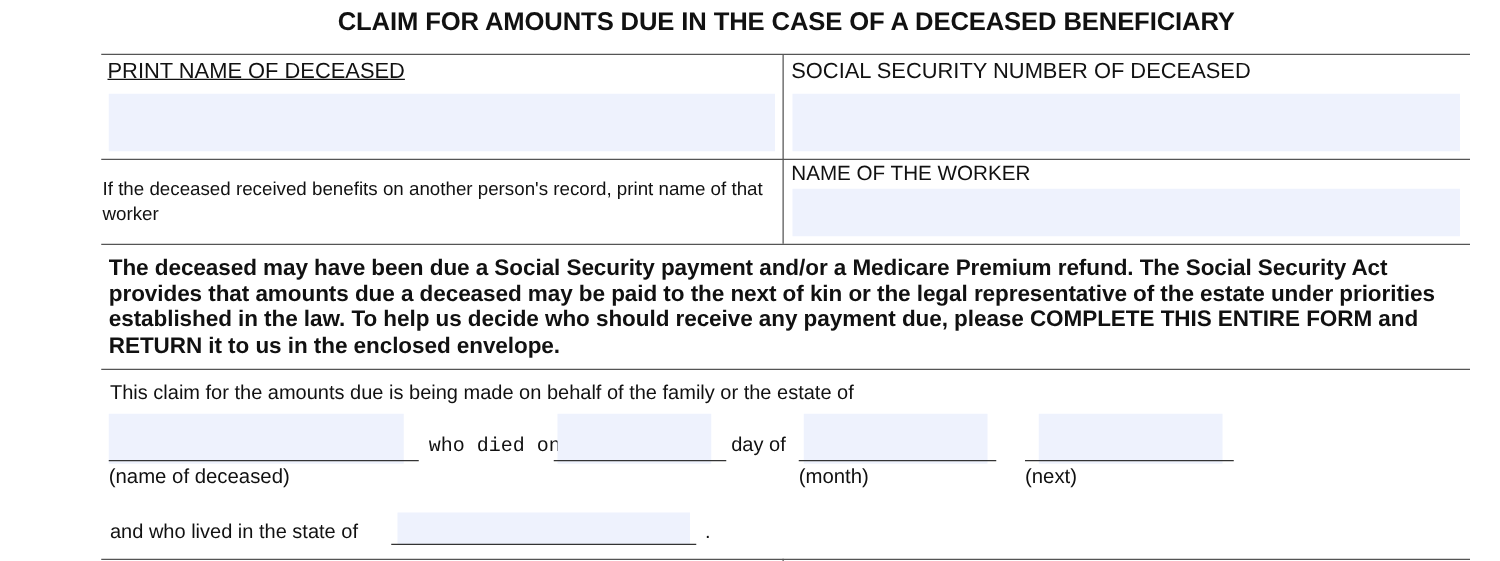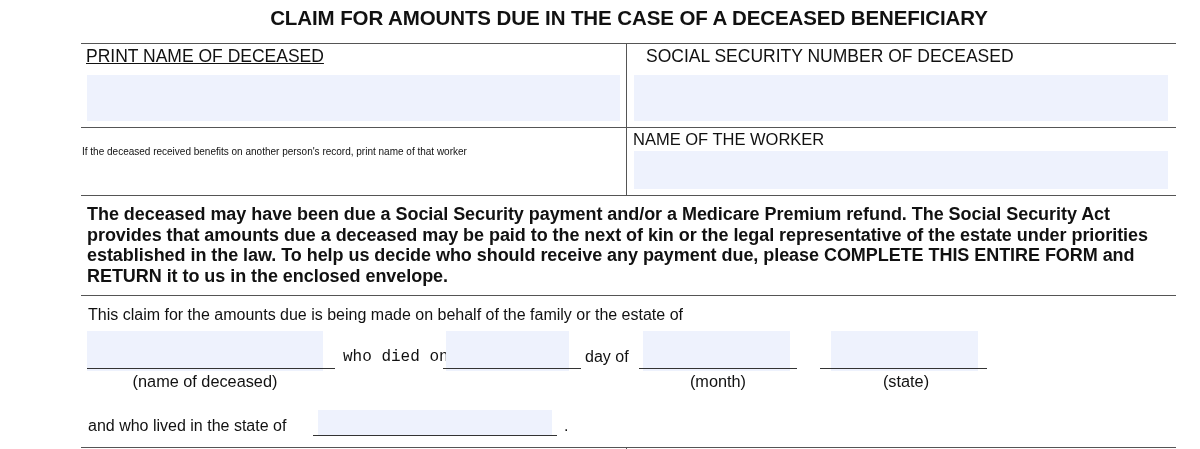--- a/index.html
+++ b/index.html
@@ -97,7 +97,7 @@
 <div class="abs label" style="left:86px; top:46px;text-decoration:underline;">PRINT NAME OF DECEASED</div>
 <input class="field" style="left: 87px; top: 75px; width: 533px; height: 46px;" value="">
 
-<div class="abs label" style="left:646px; top:46px;">SOCIAL SECURITY NUMBER OF DECEASED</div>
+<div class="abs label" style="left:633px; top:46px;">SOCIAL SECURITY NUMBER OF DECEASED</div>
 <input class="field" style="left: 634px; top: 75px; width: 534px; height: 46px;" value="">
 
 <div class="abs small" style="left:82px; top:142px; width:530px;">If the deceased received benefits on another person's record, print name of that worker</div>

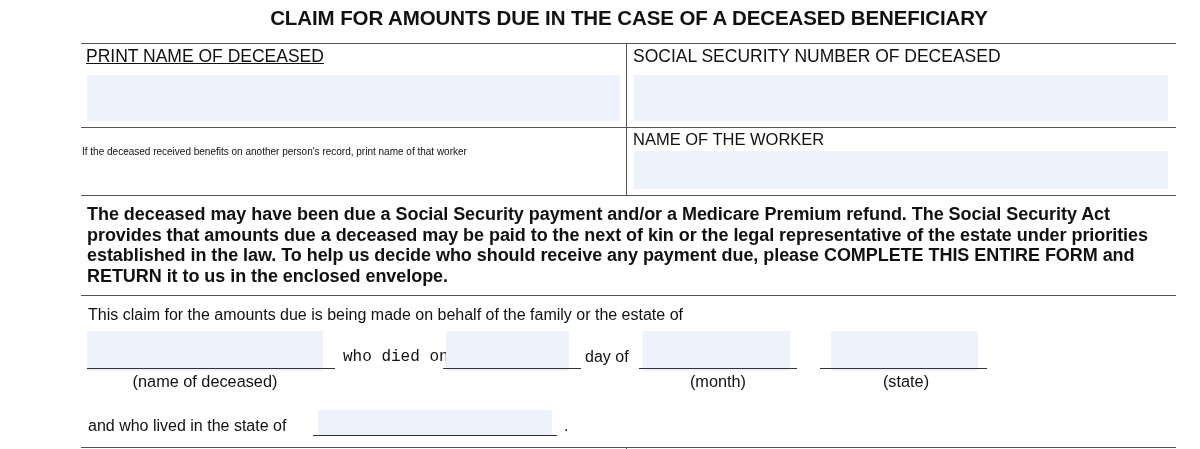--- a/index.html
+++ b/index.html
@@ -43,7 +43,7 @@
       white-space: nowrap;
     }
     .small {
-      font-size: 10px;
+      font-size: 15px;
       line-height: 20px;
     }
     .field {

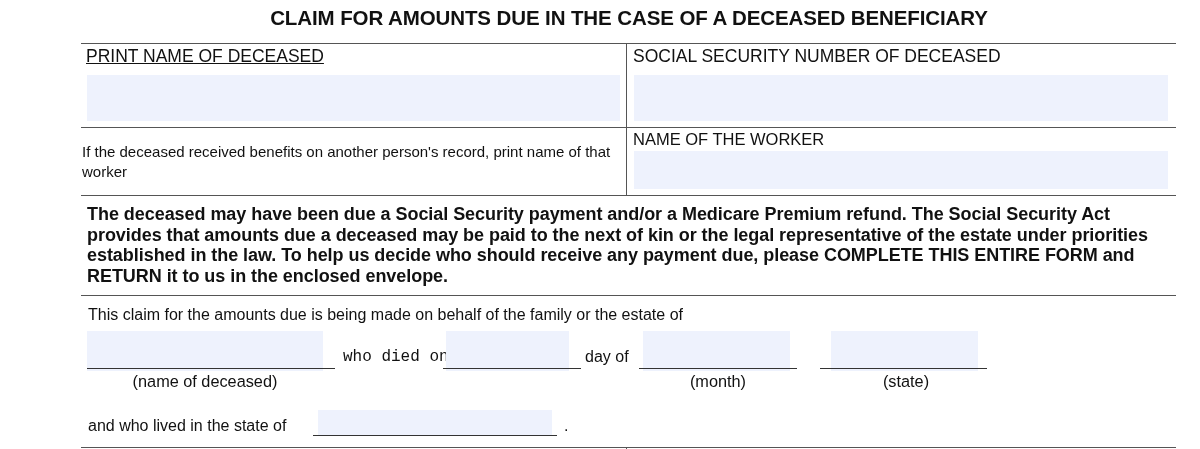--- a/index.html
+++ b/index.html
@@ -77,7 +77,7 @@
     }
     .caption {
       font-size: 16.3px;
-      text-align: center;
+      text-align: left;
       white-space: nowrap;
     }
   </style>

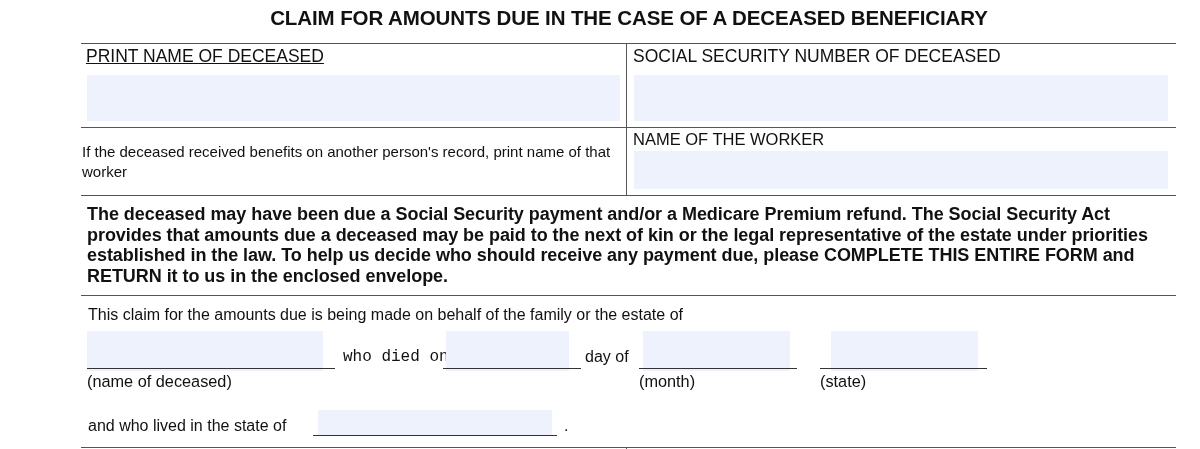--- a/index.html
+++ b/index.html
@@ -126,7 +126,7 @@
 
 <input class="field" style="left: 831px; top: 331px; width: 147px; height: 40px;" value="">
 <div class="uline" style="left:820px; top:368px; width:167px;"></div>
-<div class="abs caption" style="left:820px; top:372px; width:172px;">(state)</div>
+<div class="abs caption" style="left:820px; top:372px; width:172px;">(next)</div>
 
 <div class="abs body-text" style="left:88px; top:417px;">and who lived in the state of</div>
 <input class="field" style="left: 318px; top: 410px; width: 234px; height: 26px;" value="">

